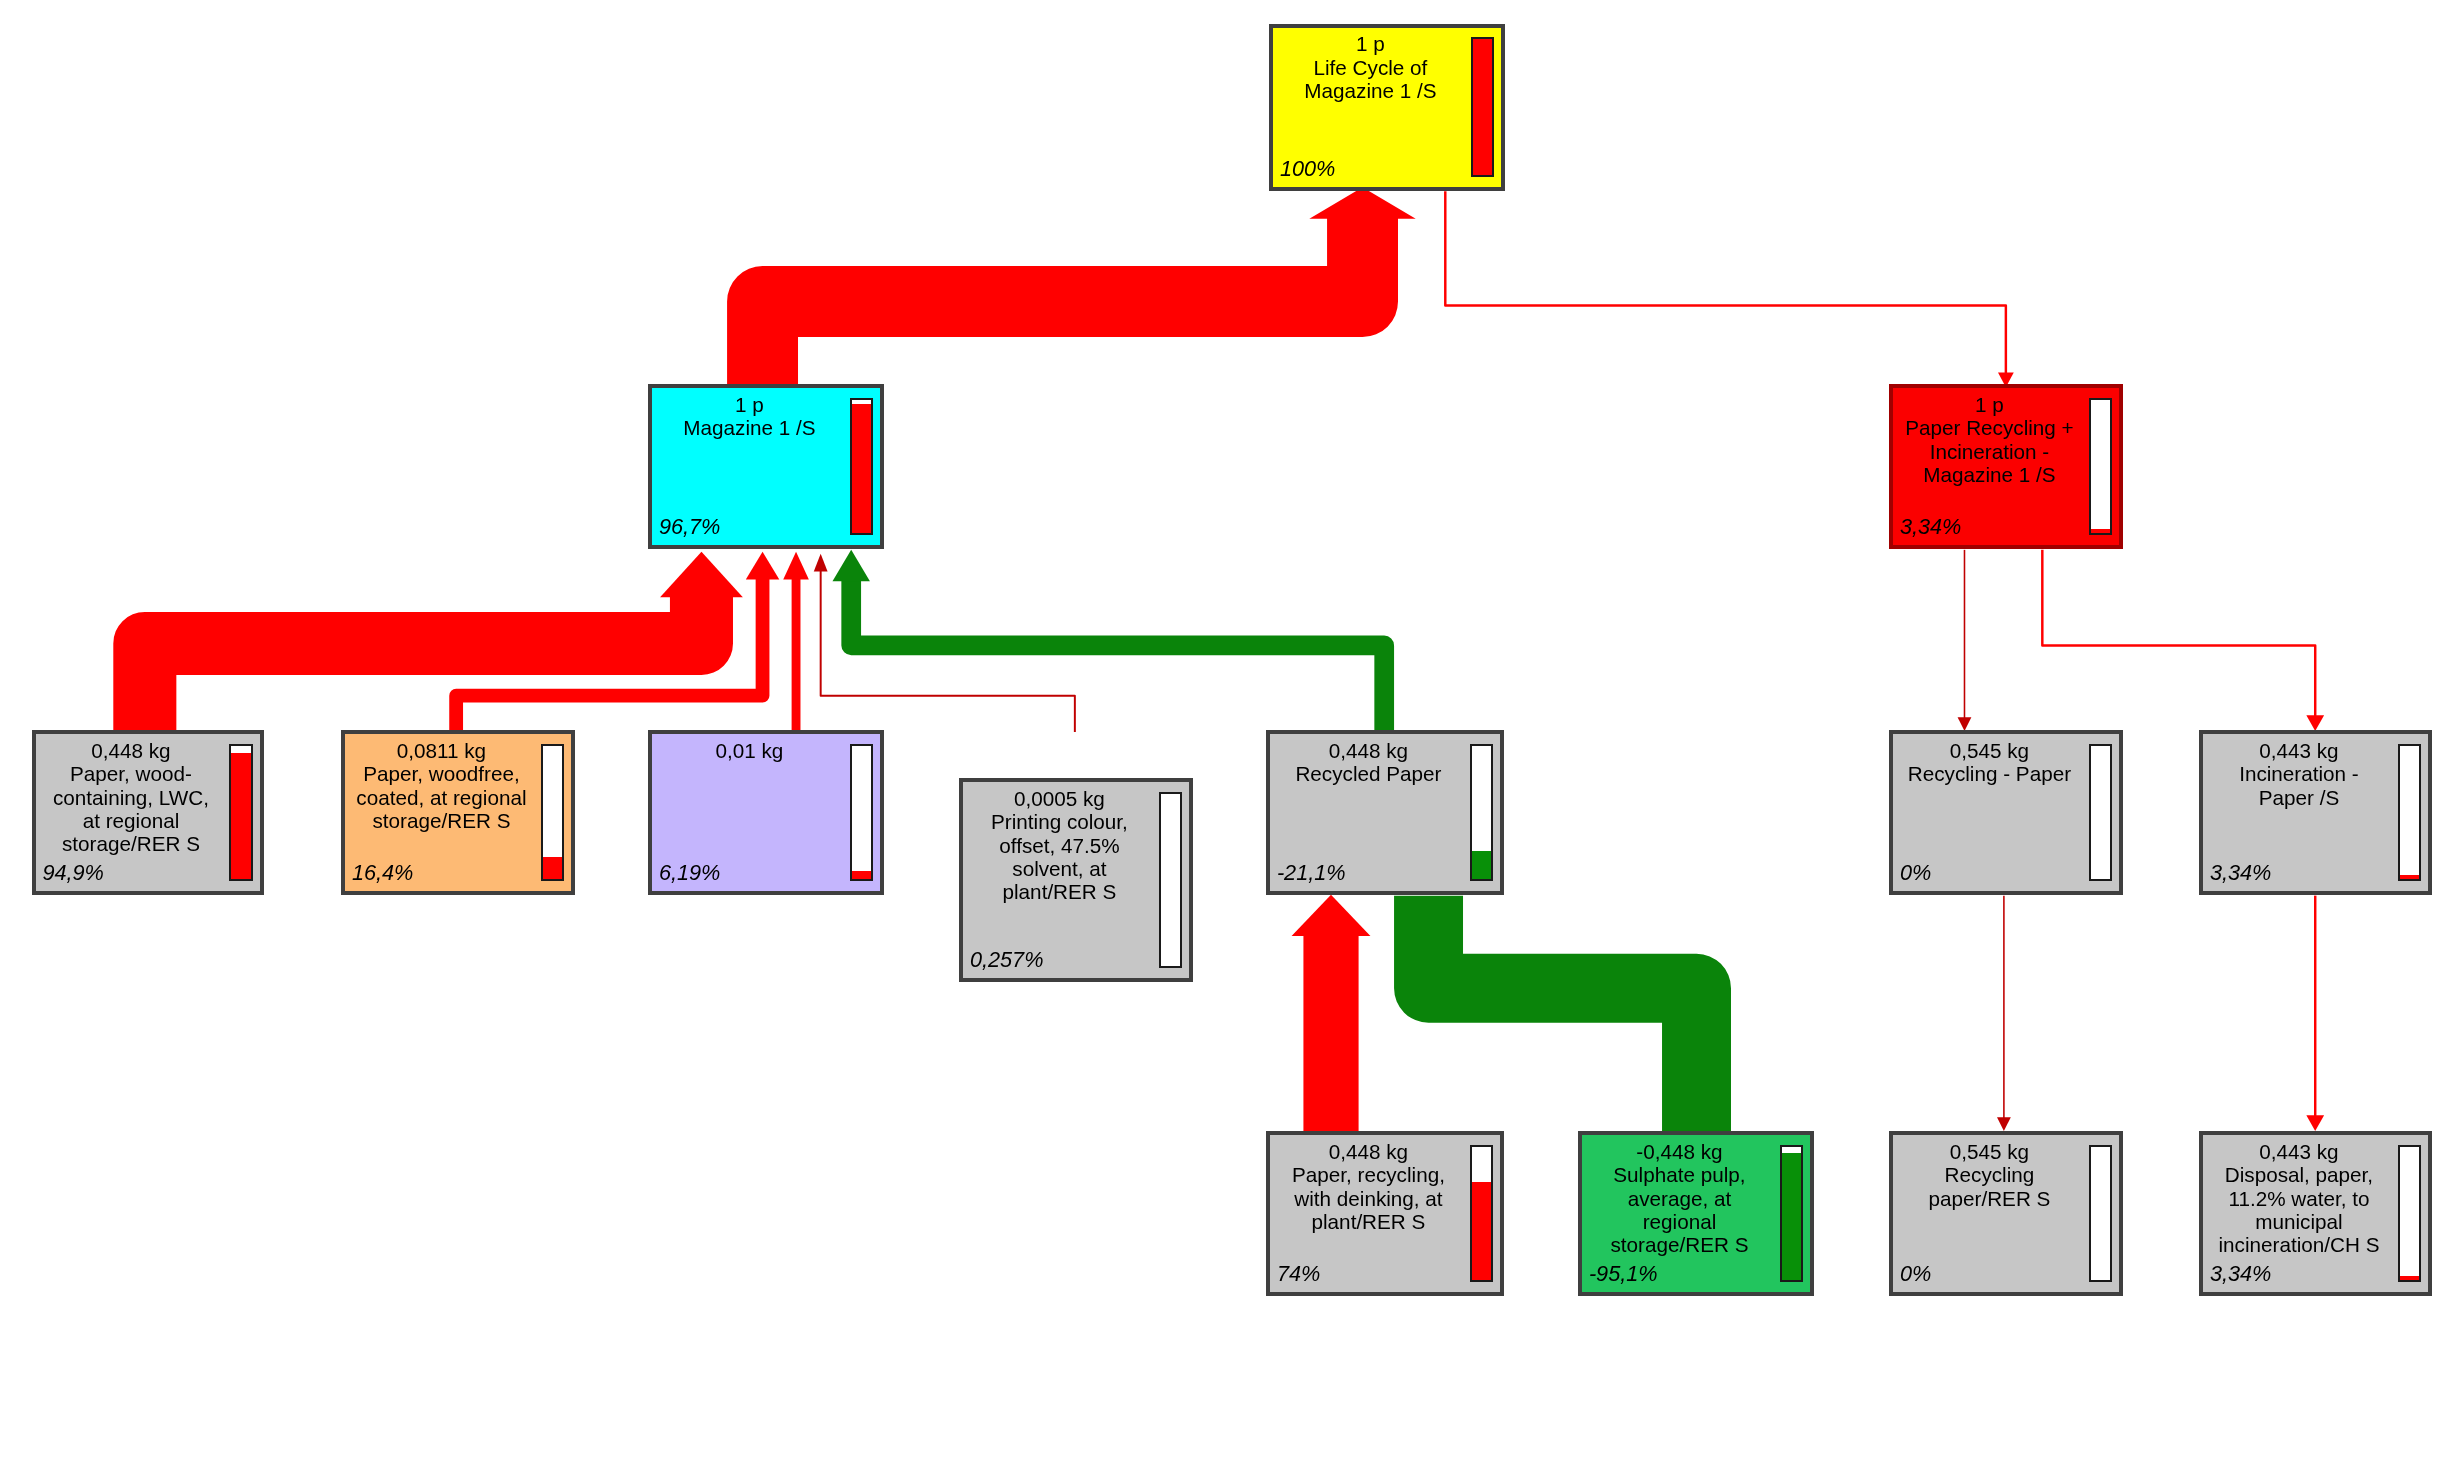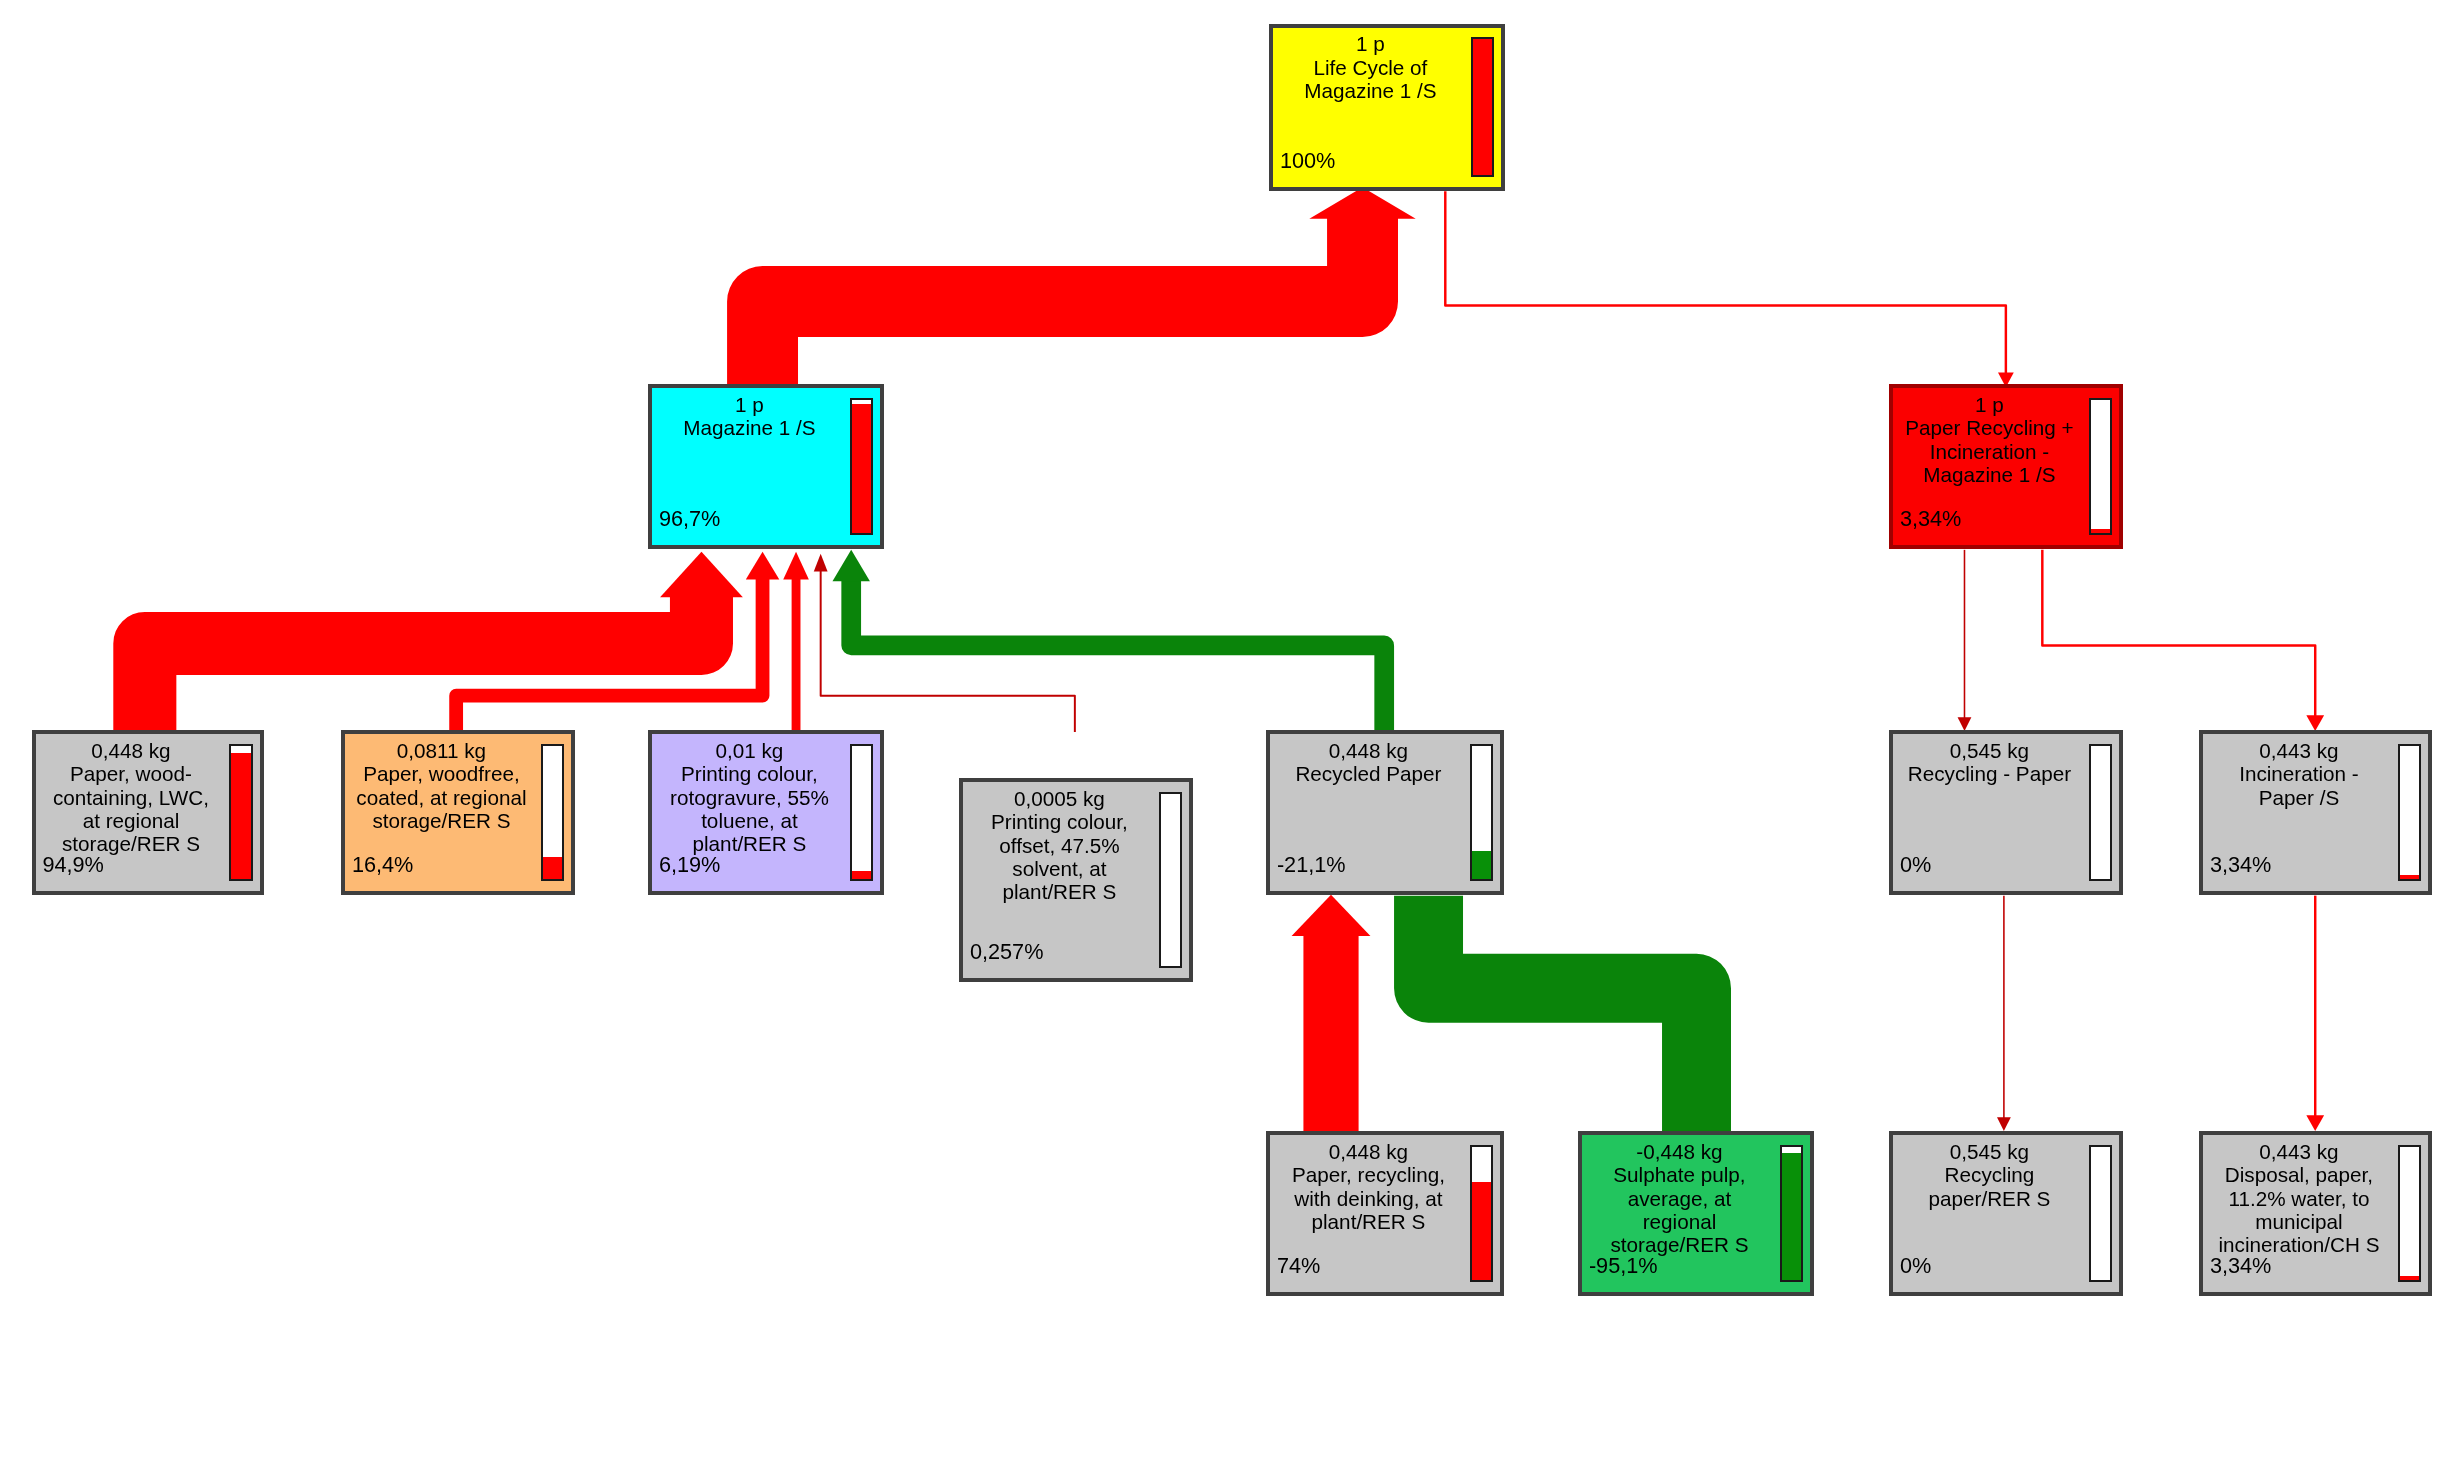--- a/index.html
+++ b/index.html
@@ -10,7 +10,7 @@
   .txt{position:absolute;left:7.9px;right:41px;top:4.9px;text-align:center;
        font-size:20.7px;line-height:1.13;}
   .amount{white-space:pre;}
-  .pct{position:absolute;left:6.9px;bottom:13px;font-size:21.7px;}
+  .pct{position:absolute;left:6.9px;bottom:5px;font-size:21.7px;font-style:italic;}
   .bar{position:absolute;top:9.9px;bottom:9.9px;right:6.9px;width:23.6px;background:#ffffff;
        border:2px solid #1a1a1a;box-sizing:border-box;}
   .bar .fill{position:absolute;left:0;right:0;bottom:0;height:0%;}

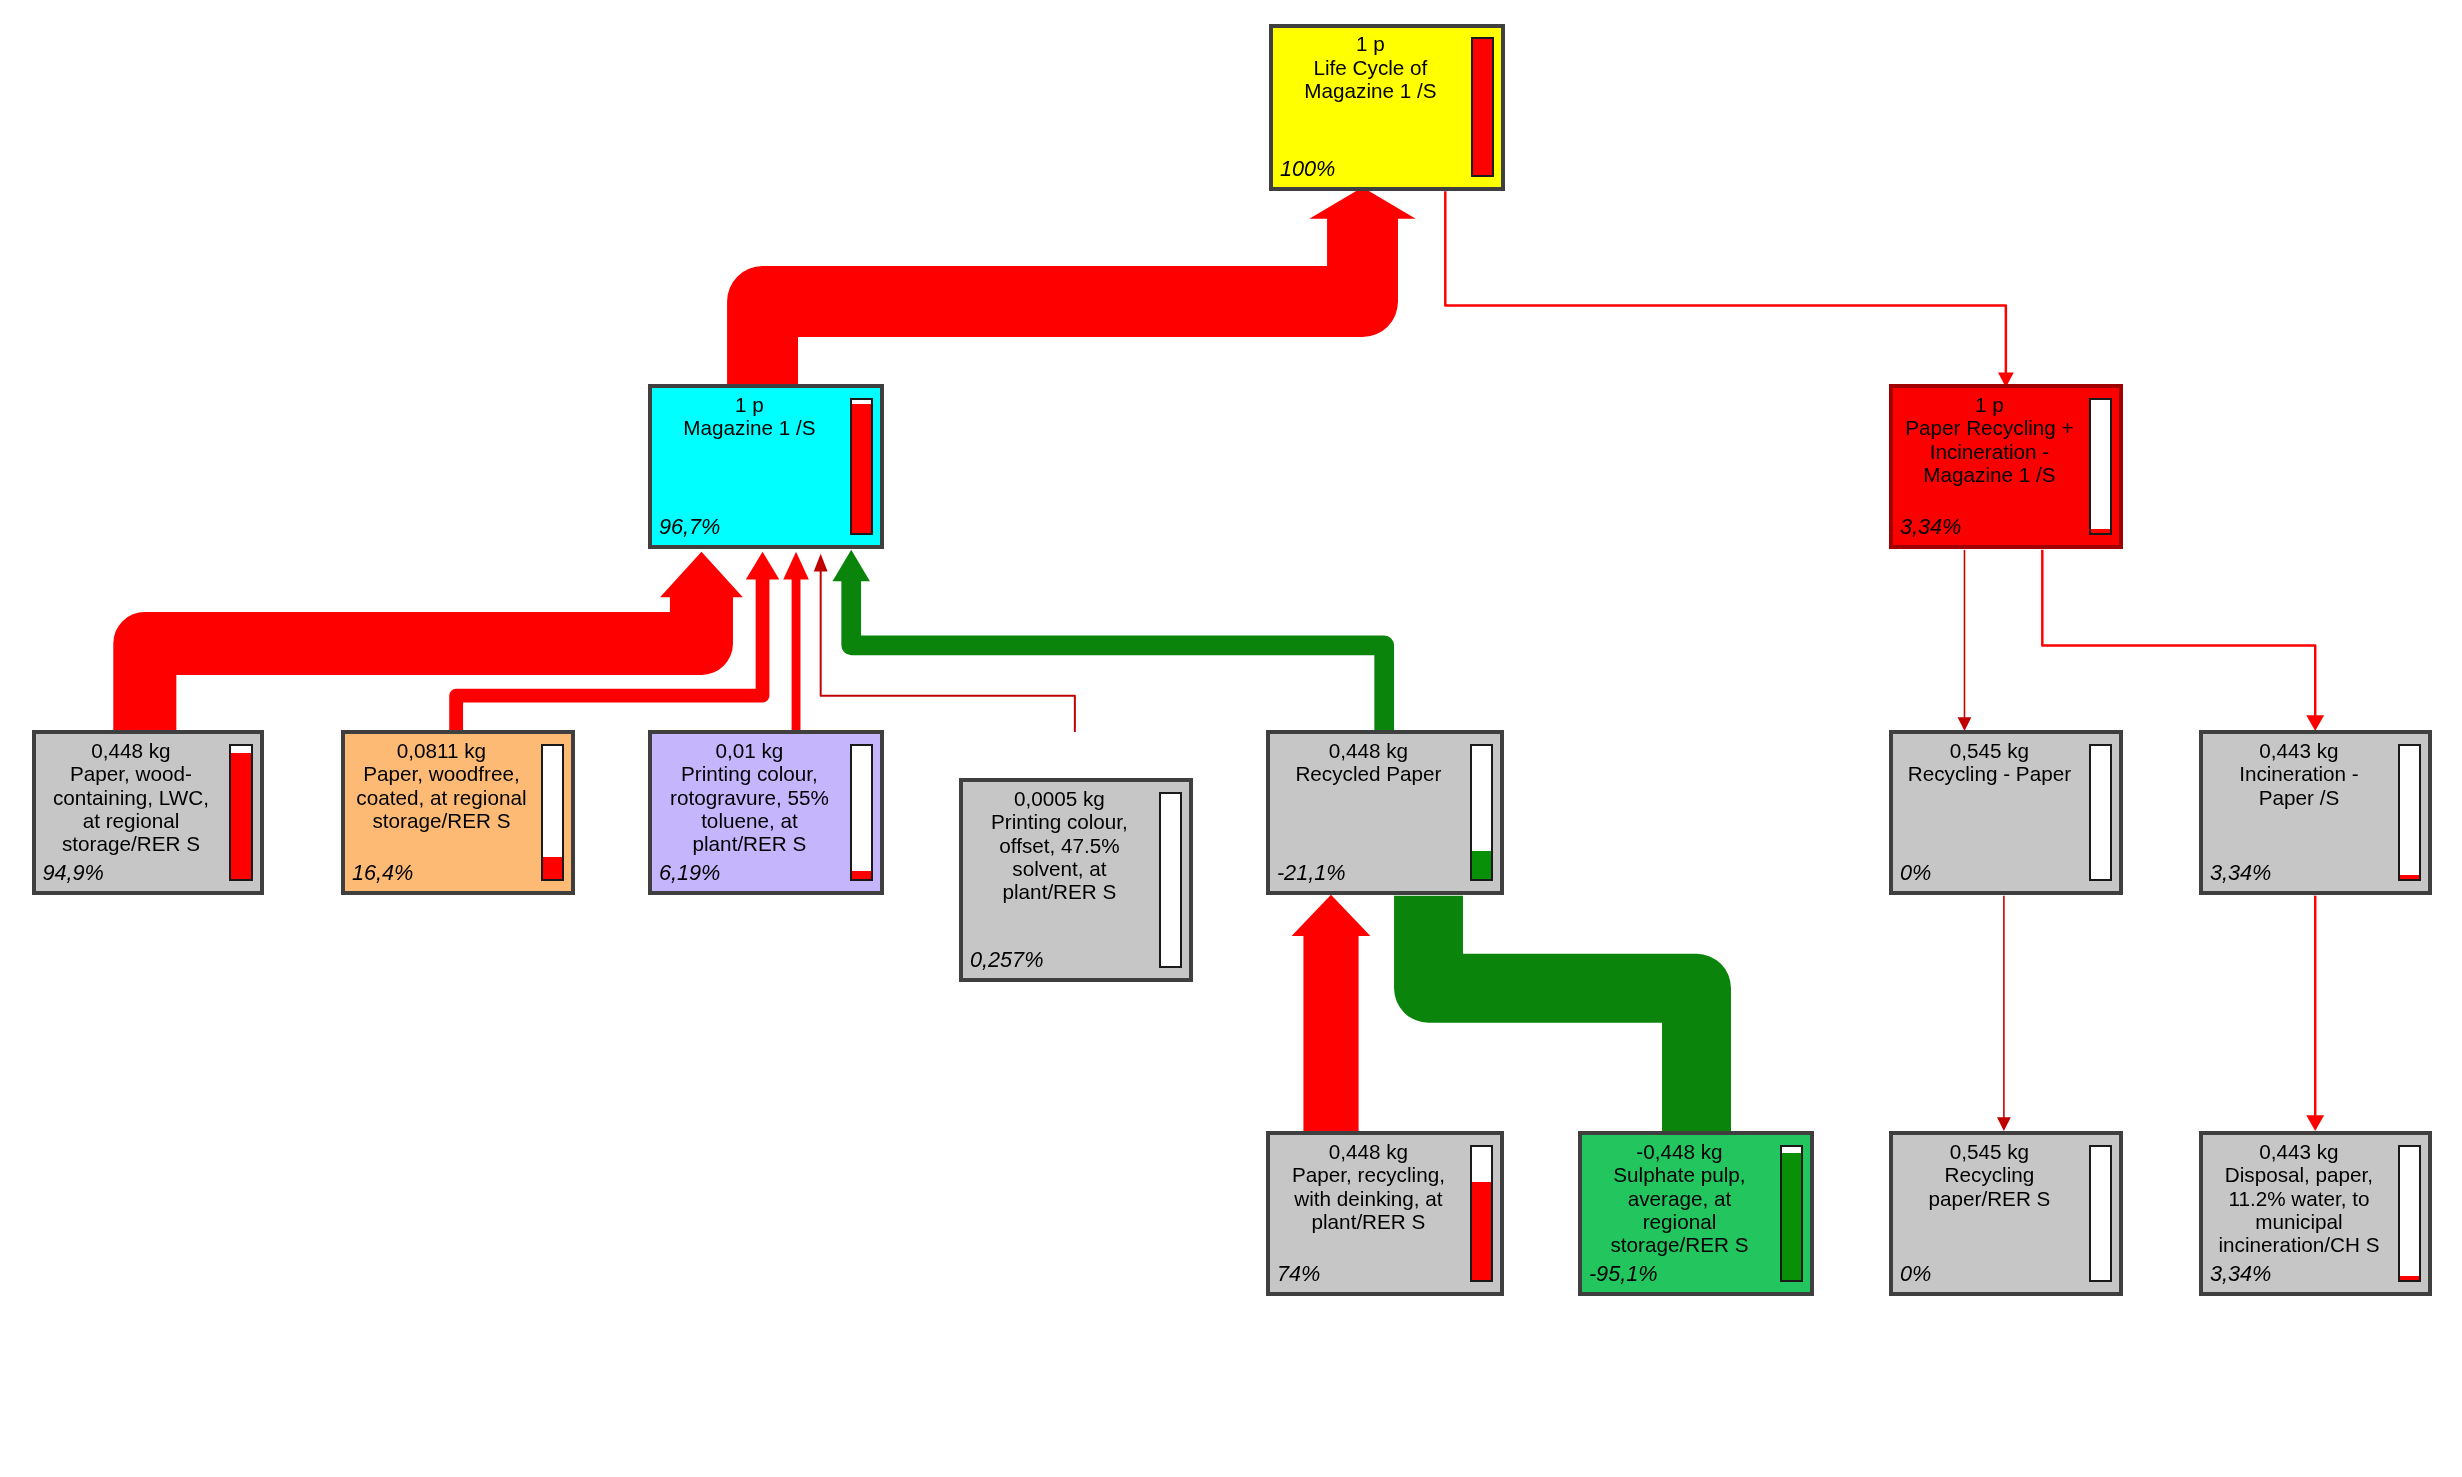--- a/index.html
+++ b/index.html
@@ -119,7 +119,6 @@
   <div class="node" style="left: 648px; top: 730px; width: 236px; height: 165px; background: #c4b5fd; border-color: rgb(63, 63, 63);">
     <div class="txt">
         <div class="amount">0,01 kg</div>
-        <div class="label">Printing colour, rotogravure, 55% toluene, at plant/RER S</div>
       </div>
     <div class="pct">6,19%</div>
     <div class="bar">

